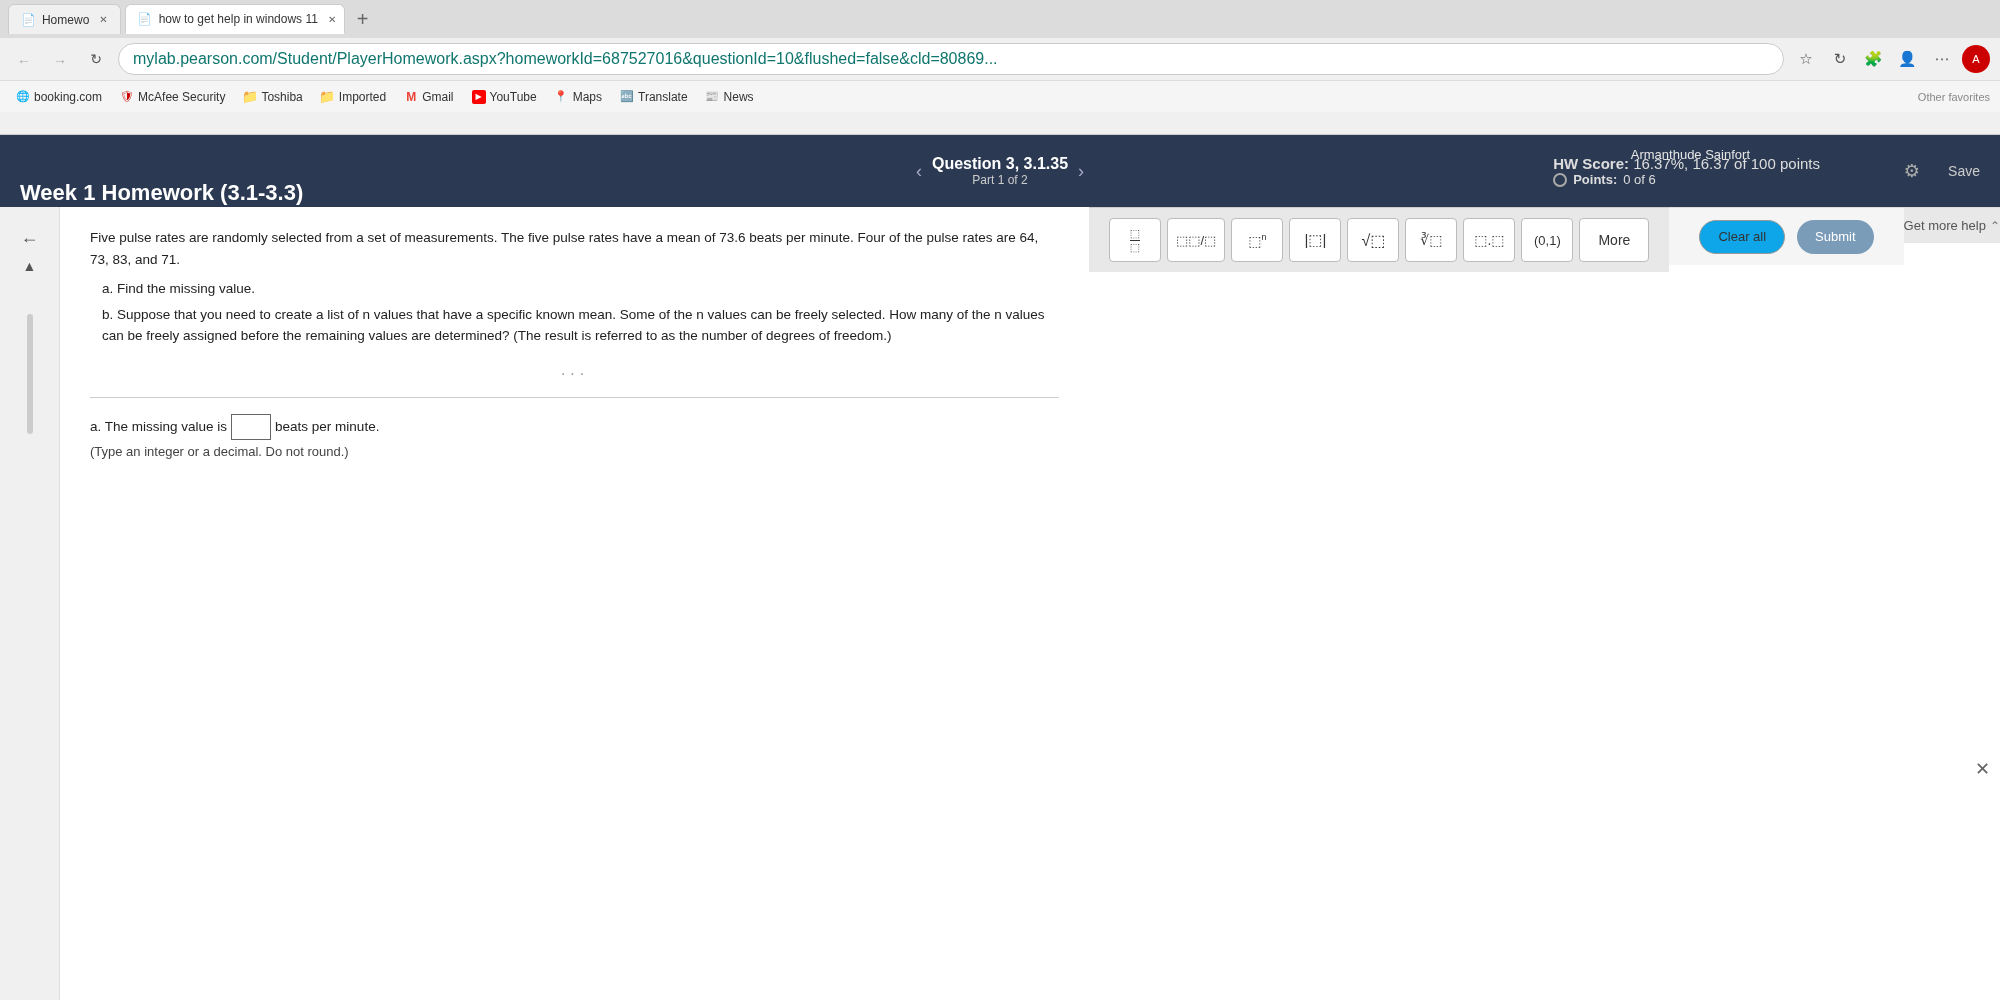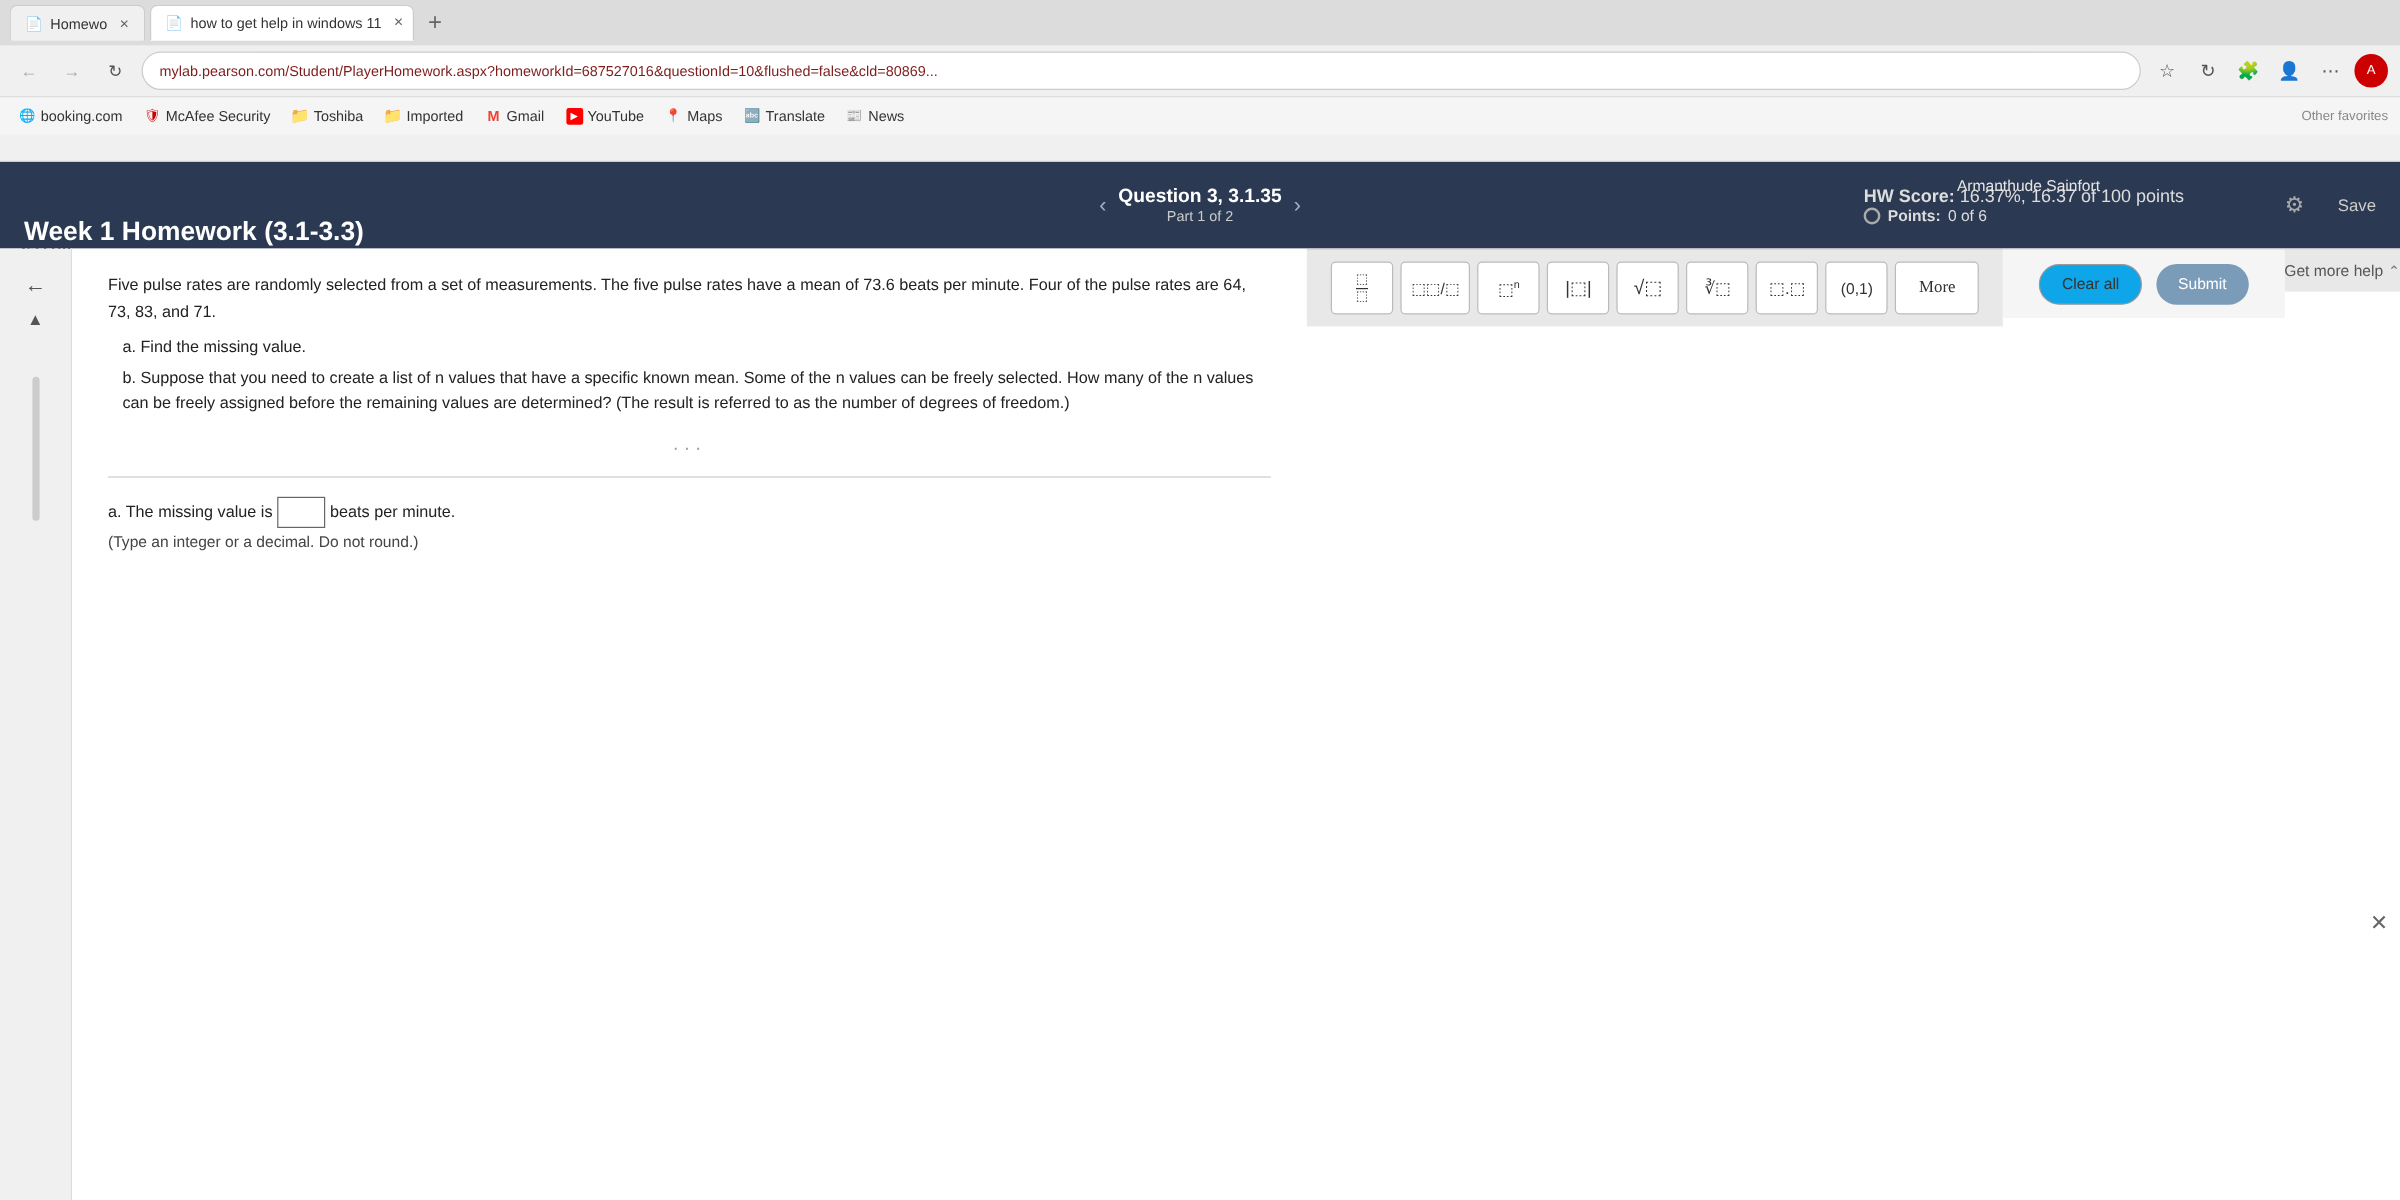--- a/index.html
+++ b/index.html
@@ -517,7 +517,7 @@
     <button class="nav-btn disabled">→</button>
     <button class="nav-btn">↻</button>
     <div class="address-box">
-      <span style="color:#7f1d1d; font-size:12px;">mylab.pearson.com/Student/PlayerHomework.aspx?homeworkId=687527016&amp;questionId=10&amp;flushed=false&amp;cld=80869...</span>
+      <span style="color:#0f766e; font-size:16px;">mylab.pearson.com/Student/PlayerHomework.aspx?homeworkId=687527016&amp;questionId=10&amp;flushed=false&amp;cld=80869...</span>
     </div>
     <div class="toolbar-icons">
       <button class="toolbar-icon-btn">☆</button>

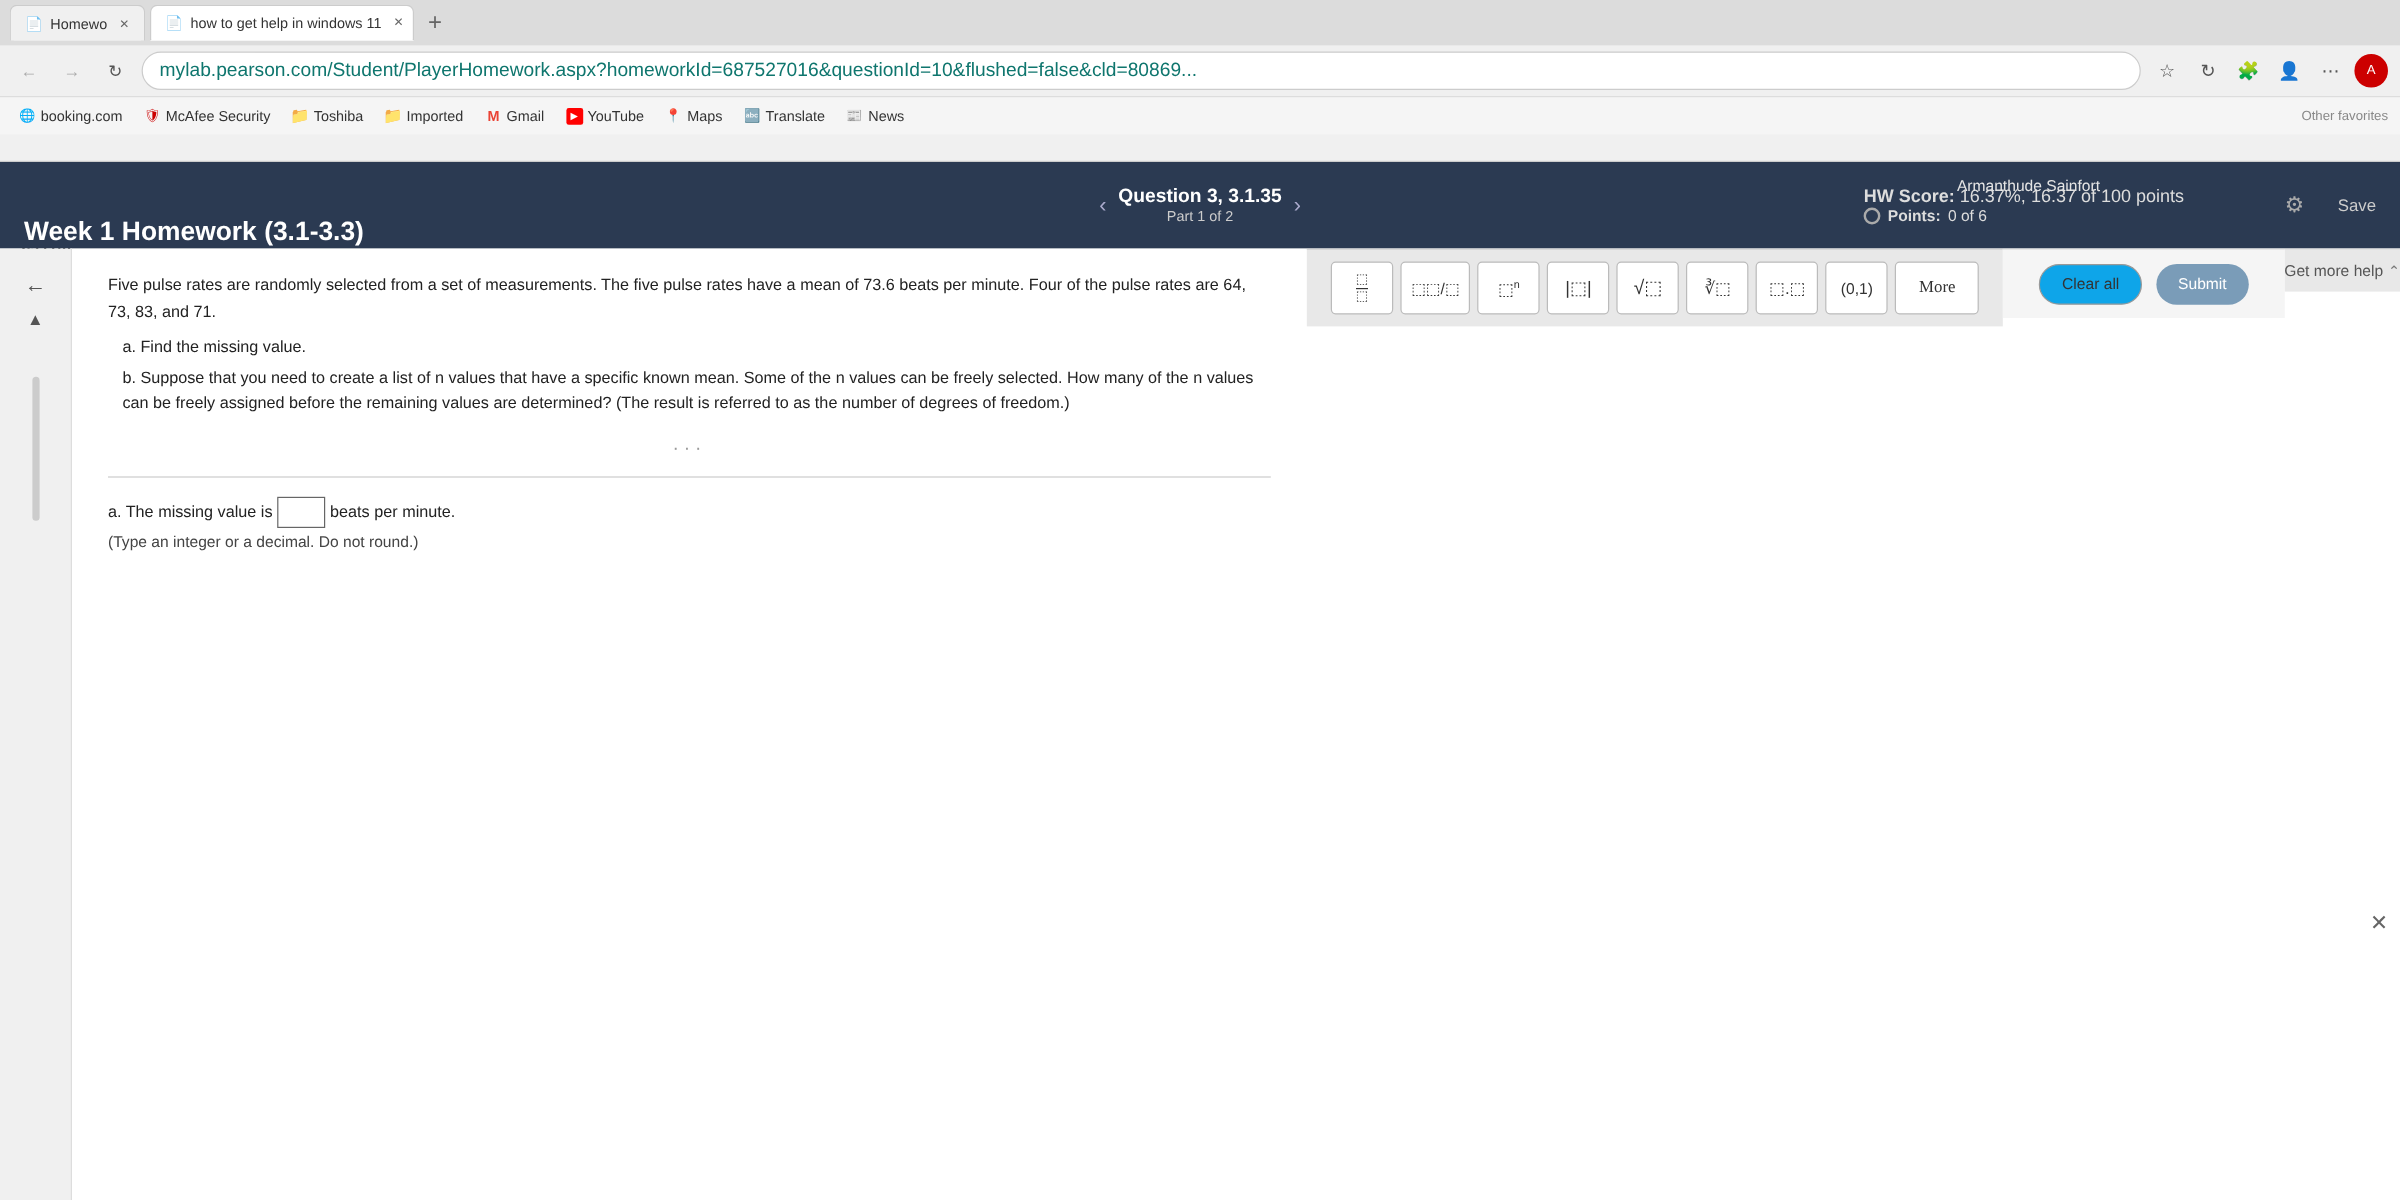--- a/index.html
+++ b/index.html
@@ -405,7 +405,6 @@
       font-size: 14px;
       color: #333;
       padding: 0 12px;
-      font-family: Liberation Serif, serif;
     }
 
     

